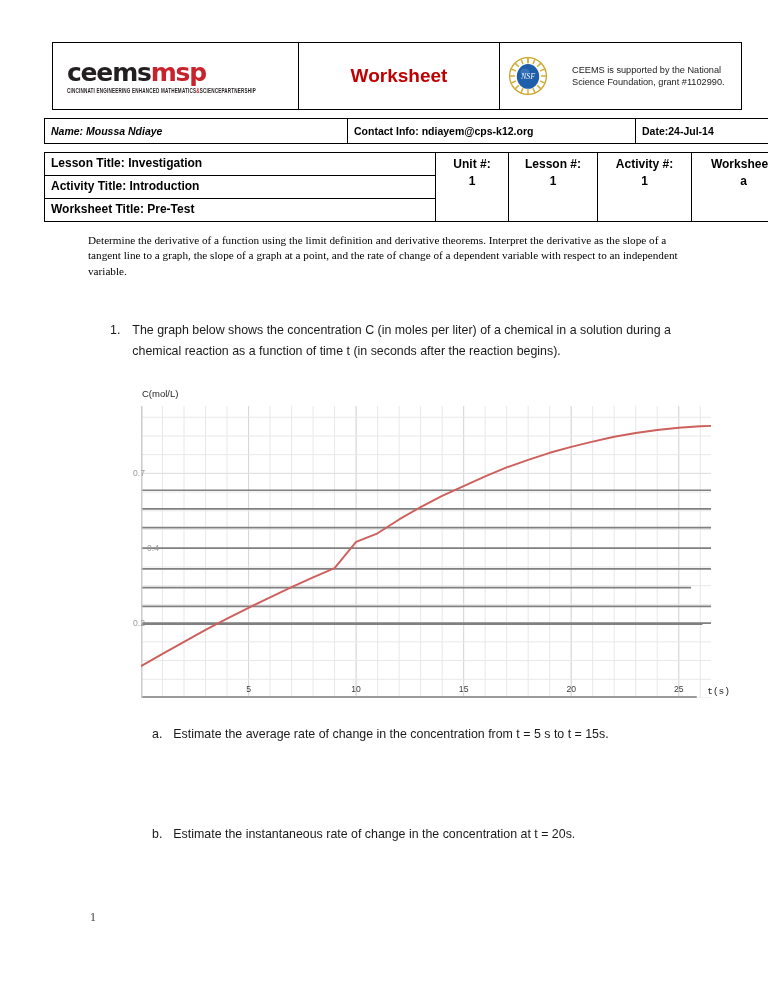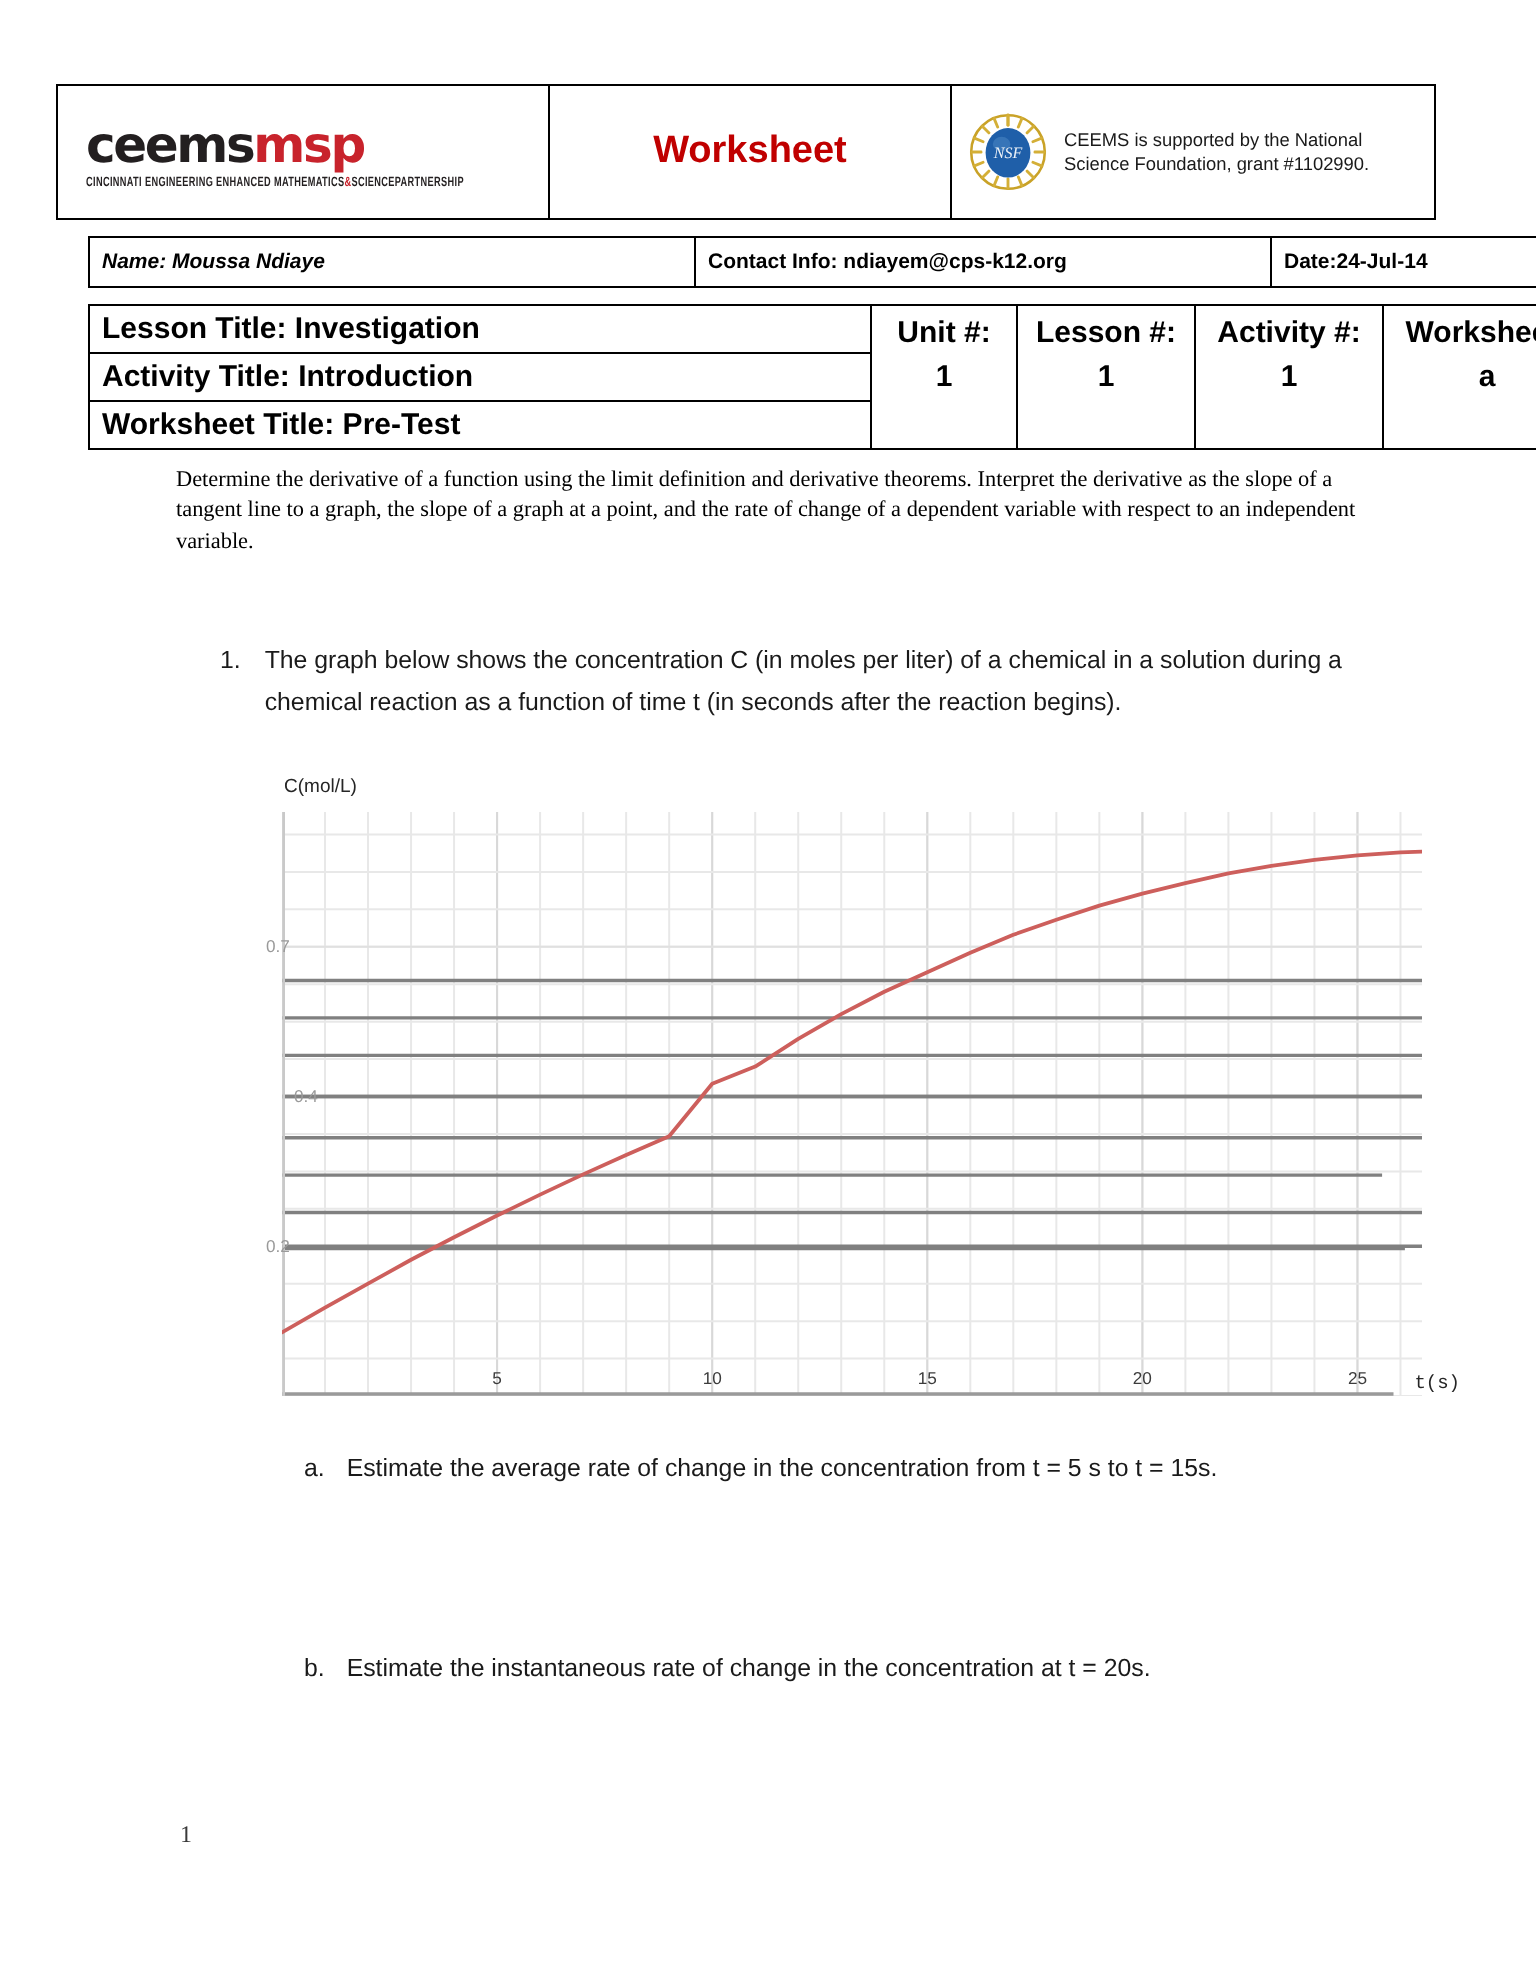--- a/index.html
+++ b/index.html
@@ -19,7 +19,7 @@
   
   .header-table {
     position: absolute;
-    left: 28px;
+    left: 52px;
     top: 42px;
     width: 686px;
     border-collapse: collapse;

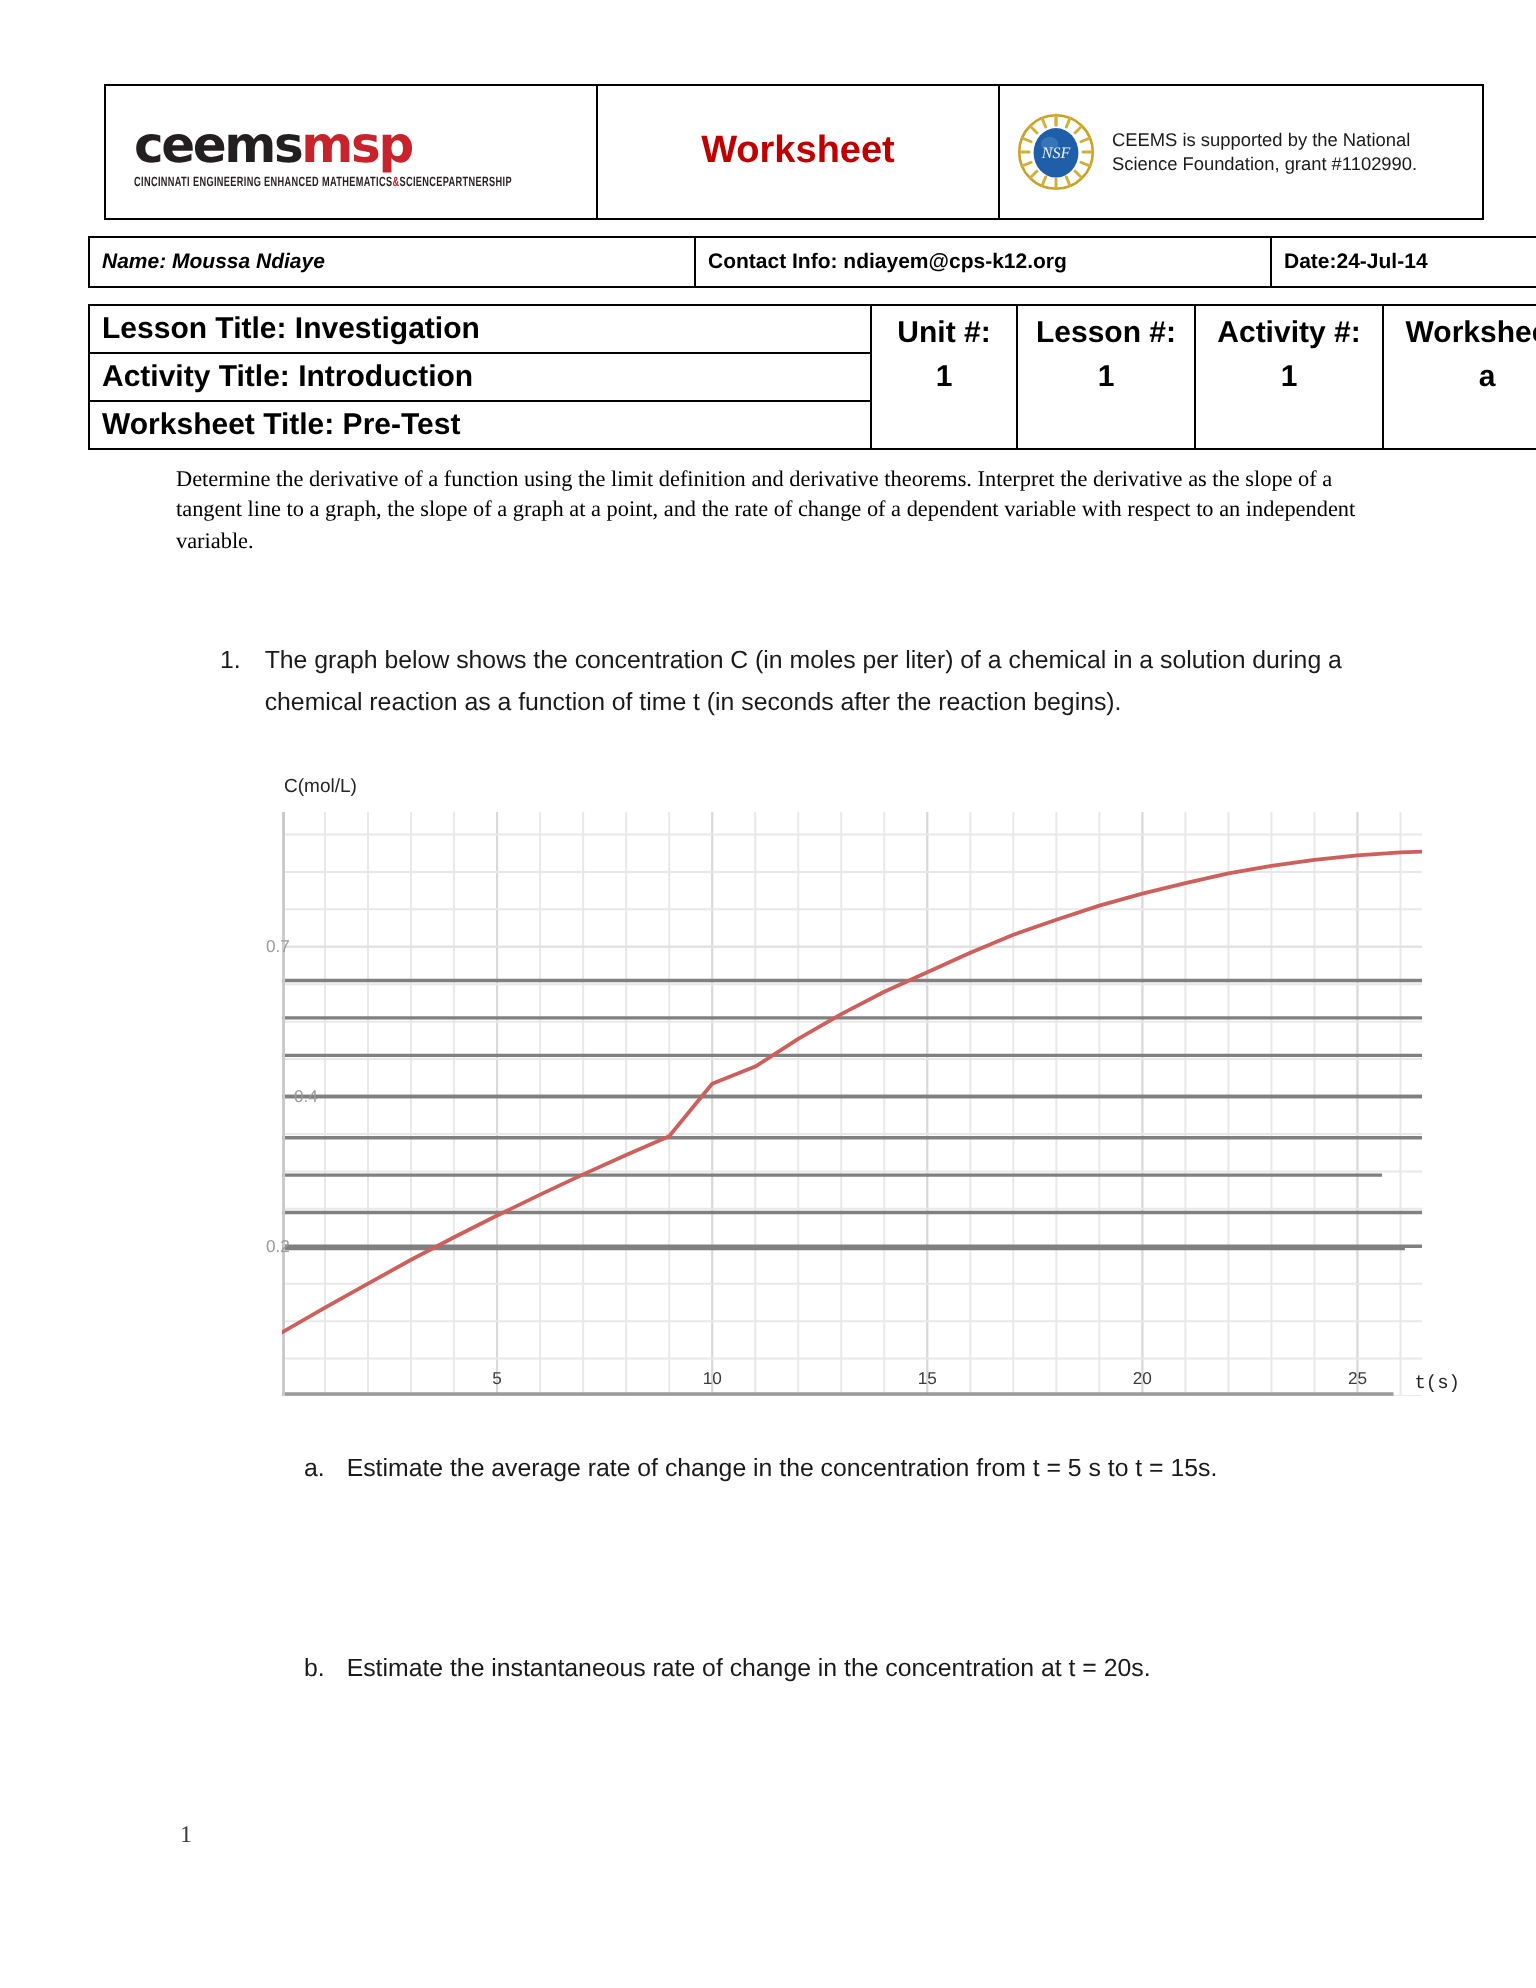--- a/index.html
+++ b/index.html
@@ -71,7 +71,7 @@
   .nsf-wrap {
     display: flex;
     align-items: center;
-    gap: 8px;
+    gap: 24px;
     padding: 0 6px 0 8px;
   }
   .nsf-seal {

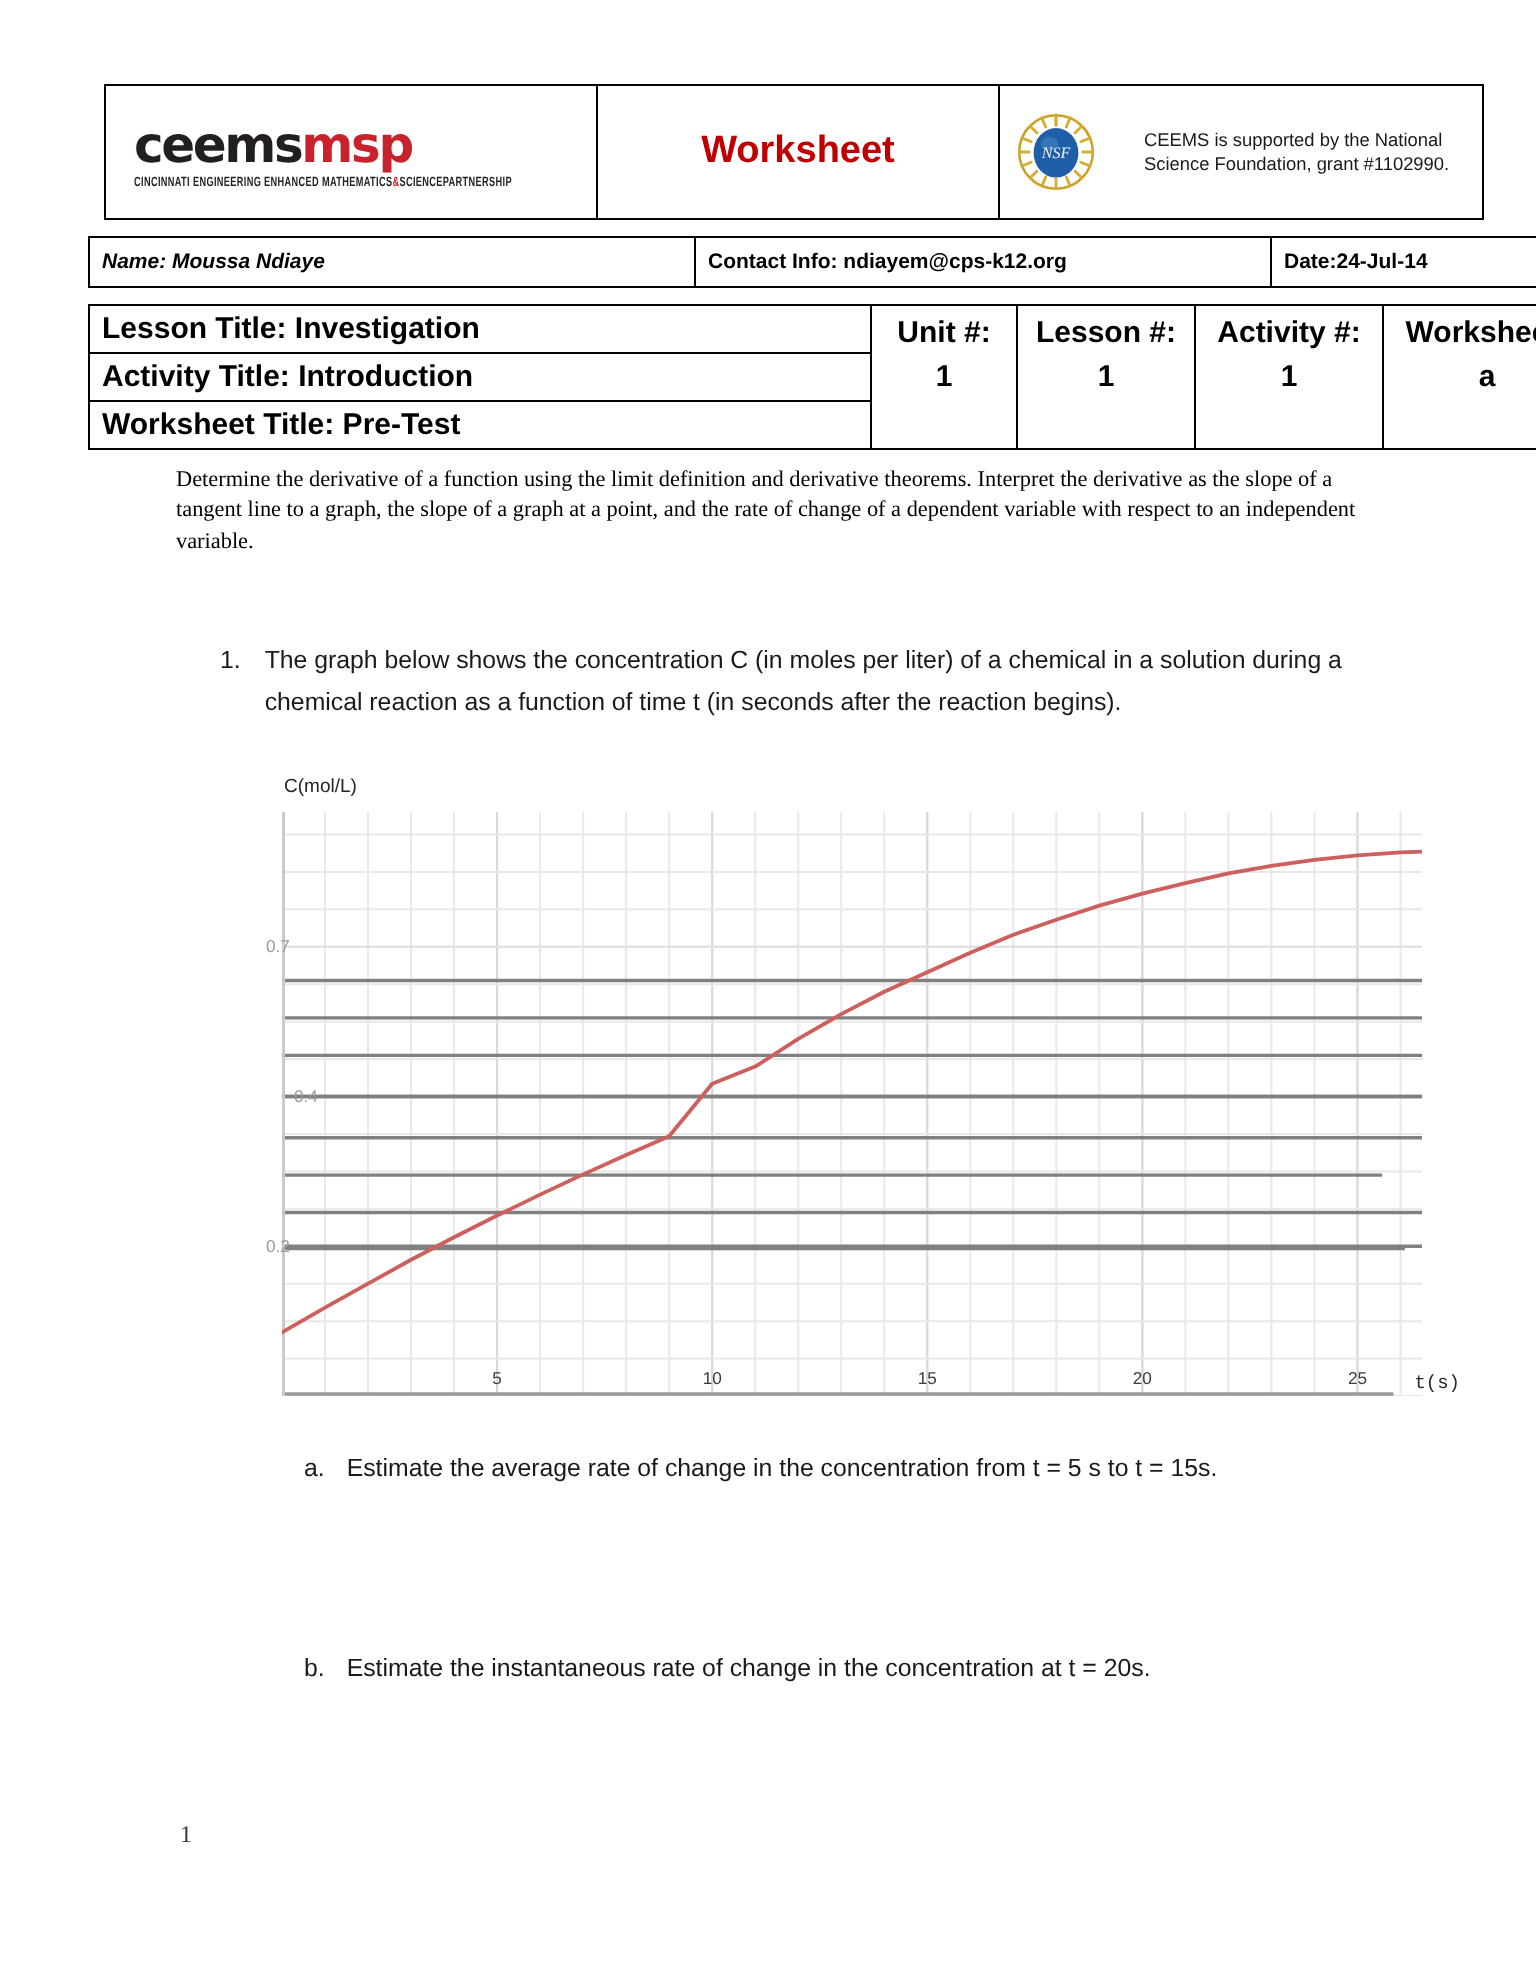--- a/index.html
+++ b/index.html
@@ -121,7 +121,7 @@
   .lesson-table td {
     border: 1px solid #000;
     padding: 3px 6px;
-    font-size: 15px;
+    font-size: 12px;
     font-weight: 700;
     font-family: "Liberation Sans", sans-serif;
     vertical-align: top;

